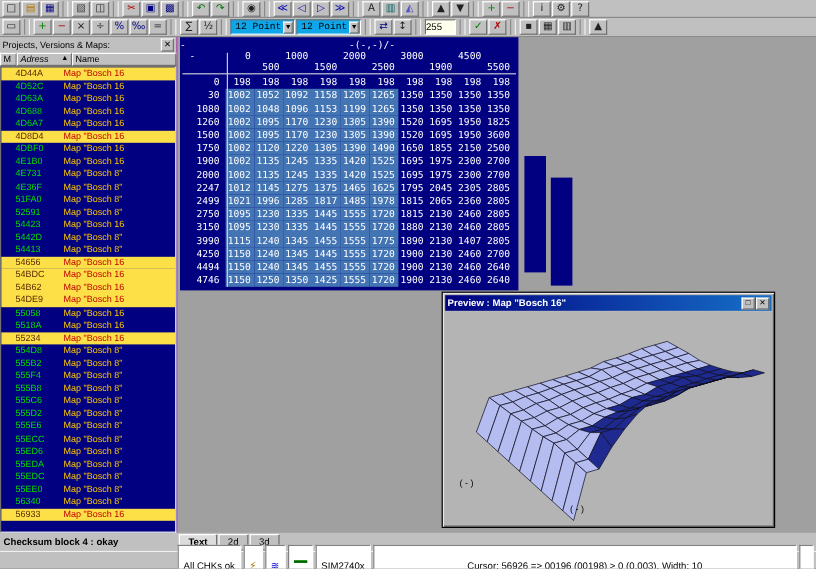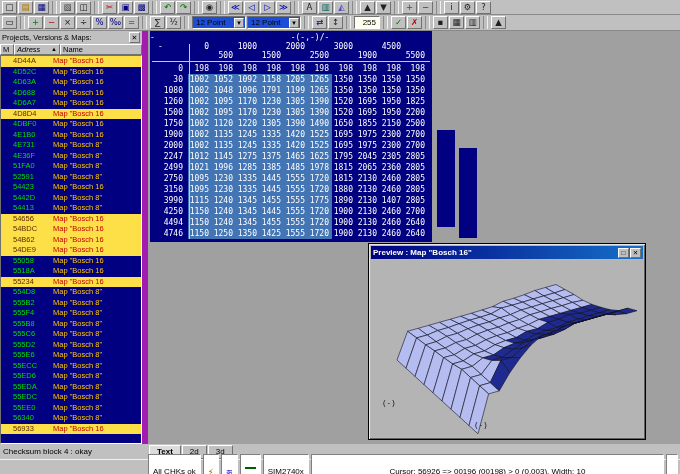--- a/index.html
+++ b/index.html
@@ -14,8 +14,8 @@
         border-color:#ffffff #707070 #707070 #ffffff;box-sizing:border-box;cursor:default;}
   .glyph{display:block;font-family:"DejaVu Sans",sans-serif;font-size:8.5px;line-height:11px;text-align:center;color:#202020;}
   .tsep{width:3px;height:13px;border-left:1px solid #8a8a8a;border-right:1px solid #efefef;margin:0 2px;}
-  .tcombo{width:54px;height:13px;background:#1d4ed8;border:1px solid;border-color:#707070 #ffffff #ffffff #707070;
-          font-size:8px;display:flex;align-items:center;justify-content:space-between;padding:0 1px 0 3px;box-sizing:border-box;}
+  .tcombo{width:54px;height:13px;background:#0ea5e9;border:1px solid;border-color:#707070 #ffffff #ffffff #707070;
+          font-size:8px;display:flex;align-items:center;justify-content:space-between;padding:0 1px 0 3px;box-sizing:border-box;font-family:Liberation Mono, monospace;}
   .tcombo .carr{font-size:6px;background:#c0c0c0;border:1px solid;border-color:#fff #707070 #707070 #fff;padding:0 1px;line-height:8px;}
   .tfield{width:26px;height:13px;background:#ffffee;border:1px solid;border-color:#707070 #ffffff #ffffff #707070;
           font-size:8px;text-align:right;padding:0 3px 0 0;line-height:12px;box-sizing:border-box;}

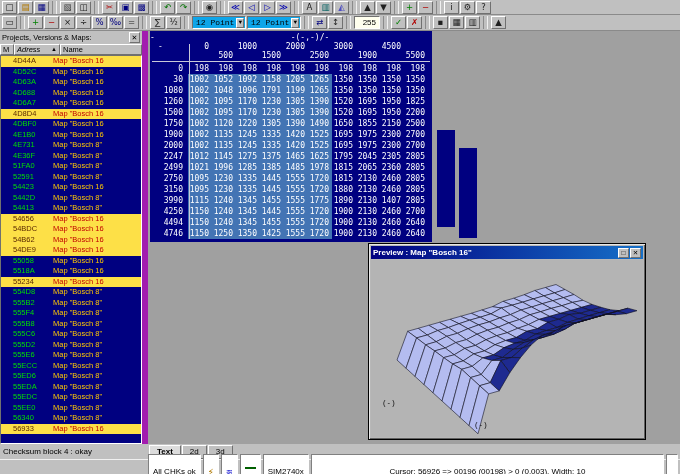--- a/index.html
+++ b/index.html
@@ -18,7 +18,7 @@
           font-size:8px;display:flex;align-items:center;justify-content:space-between;padding:0 1px 0 3px;box-sizing:border-box;font-family:Liberation Mono, monospace;}
   .tcombo .carr{font-size:6px;background:#c0c0c0;border:1px solid;border-color:#fff #707070 #707070 #fff;padding:0 1px;line-height:8px;}
   .tfield{width:26px;height:13px;background:#ffffee;border:1px solid;border-color:#707070 #ffffff #ffffff #707070;
-          font-size:8px;text-align:right;padding:0 3px 0 0;line-height:12px;box-sizing:border-box;}
+          font-size:8px;text-align:left;padding:0 3px 0 0;line-height:12px;box-sizing:border-box;}
   
   .sidebar{position:absolute;left:0;top:31px;width:148px;height:413px;background:#c0c0c0;
            border-right:6px solid #a21caf;box-sizing:border-box;}

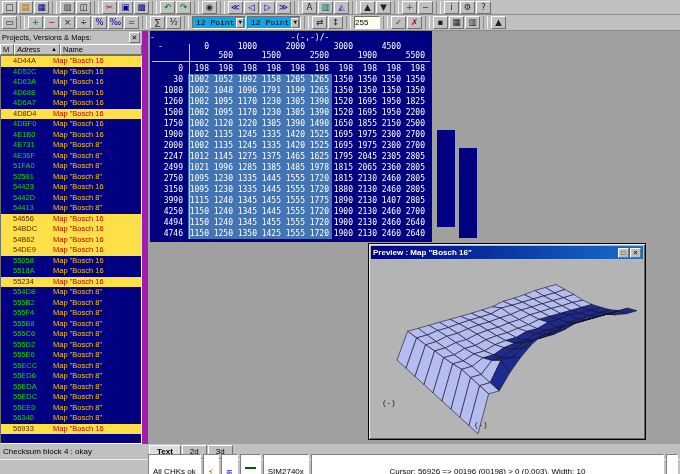--- a/index.html
+++ b/index.html
@@ -21,7 +21,7 @@
           font-size:8px;text-align:left;padding:0 3px 0 0;line-height:12px;box-sizing:border-box;}
   
   .sidebar{position:absolute;left:0;top:31px;width:148px;height:413px;background:#c0c0c0;
-           border-right:6px solid #a21caf;box-sizing:border-box;}
+           border-right:1px solid #a21caf;box-sizing:border-box;}
   .shead{height:13px;display:flex;align-items:center;justify-content:space-between;padding:0 2px;}
   .shead .stitle{font-size:7.5px;color:#000;}
   .sclose{width:11px;height:11px;font-size:7px;line-height:9px;text-align:center;background:#c0c0c0;

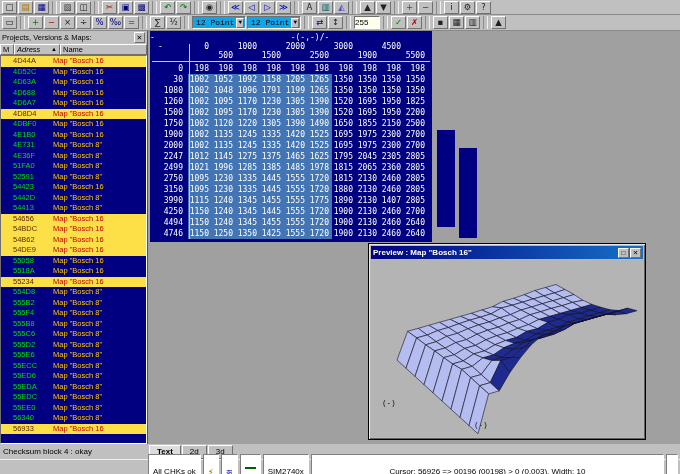--- a/index.html
+++ b/index.html
@@ -512,7 +512,7 @@
           <span class="cell sel">1002</span>
           <span class="cell sel">1048</span>
           <span class="cell sel">1096</span>
-          <span class="cell sel">1791</span>
+          <span class="cell sel">1153</span>
           <span class="cell sel">1199</span>
           <span class="cell sel">1265</span>
           <span class="cell">1350</span>

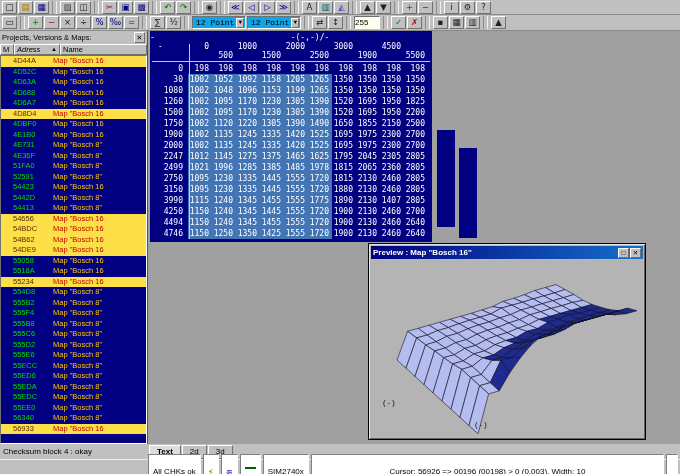--- a/index.html
+++ b/index.html
@@ -544,7 +544,7 @@
           <span class="cell">1520</span>
           <span class="cell">1695</span>
           <span class="cell">1950</span>
-          <span class="cell">2200</span>
+          <span class="cell">3600</span>
         </div>
         <div class="trow">
           <span class="ylab">1750</span>

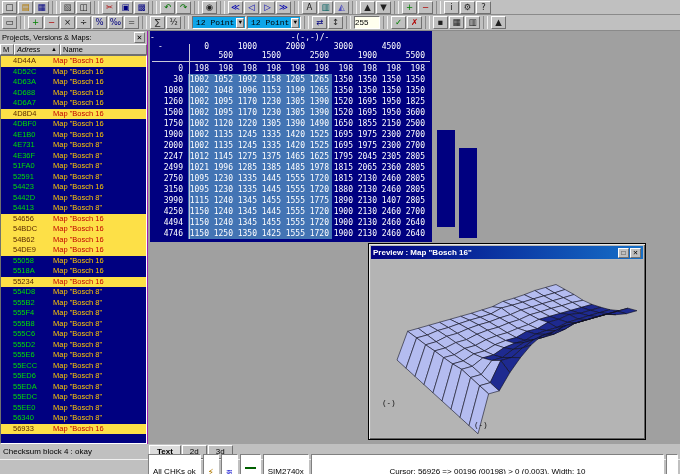--- a/index.html
+++ b/index.html
@@ -603,7 +603,7 @@
           <span class="cell sel">1021</span>
           <span class="cell sel">1996</span>
           <span class="cell sel">1285</span>
-          <span class="cell sel">1385</span>
+          <span class="cell sel">1817</span>
           <span class="cell sel">1485</span>
           <span class="cell sel">1978</span>
           <span class="cell">1815</span>

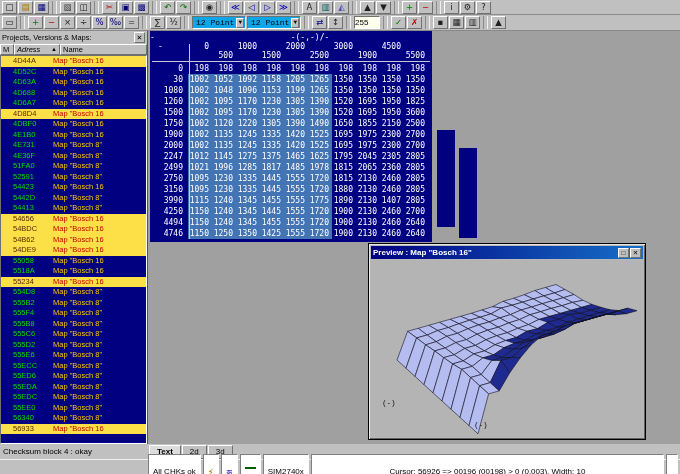--- a/index.html
+++ b/index.html
@@ -69,7 +69,7 @@
   #axis1{left:12px;top:138px;} #axis2{left:104px;top:160px;}
   
   .strip1{position:absolute;left:0;top:444px;right:0;height:15px;background:#c0c0c0;display:flex;align-items:center;}
-  .checksum{width:146px;font-size:8px;padding-left:3px;color:#000;}
+  .checksum{width:146px;font-size:8px;padding-left:3px;color:#000;font-weight:bold;}
   .tabs{display:flex;height:14px;}
   .tab{font-size:8px;line-height:12px;padding:0 7px;background:#c0c0c0;border:1px solid;
        border-color:#fff #707070 #707070 #fff;margin-right:1px;cursor:default;}

